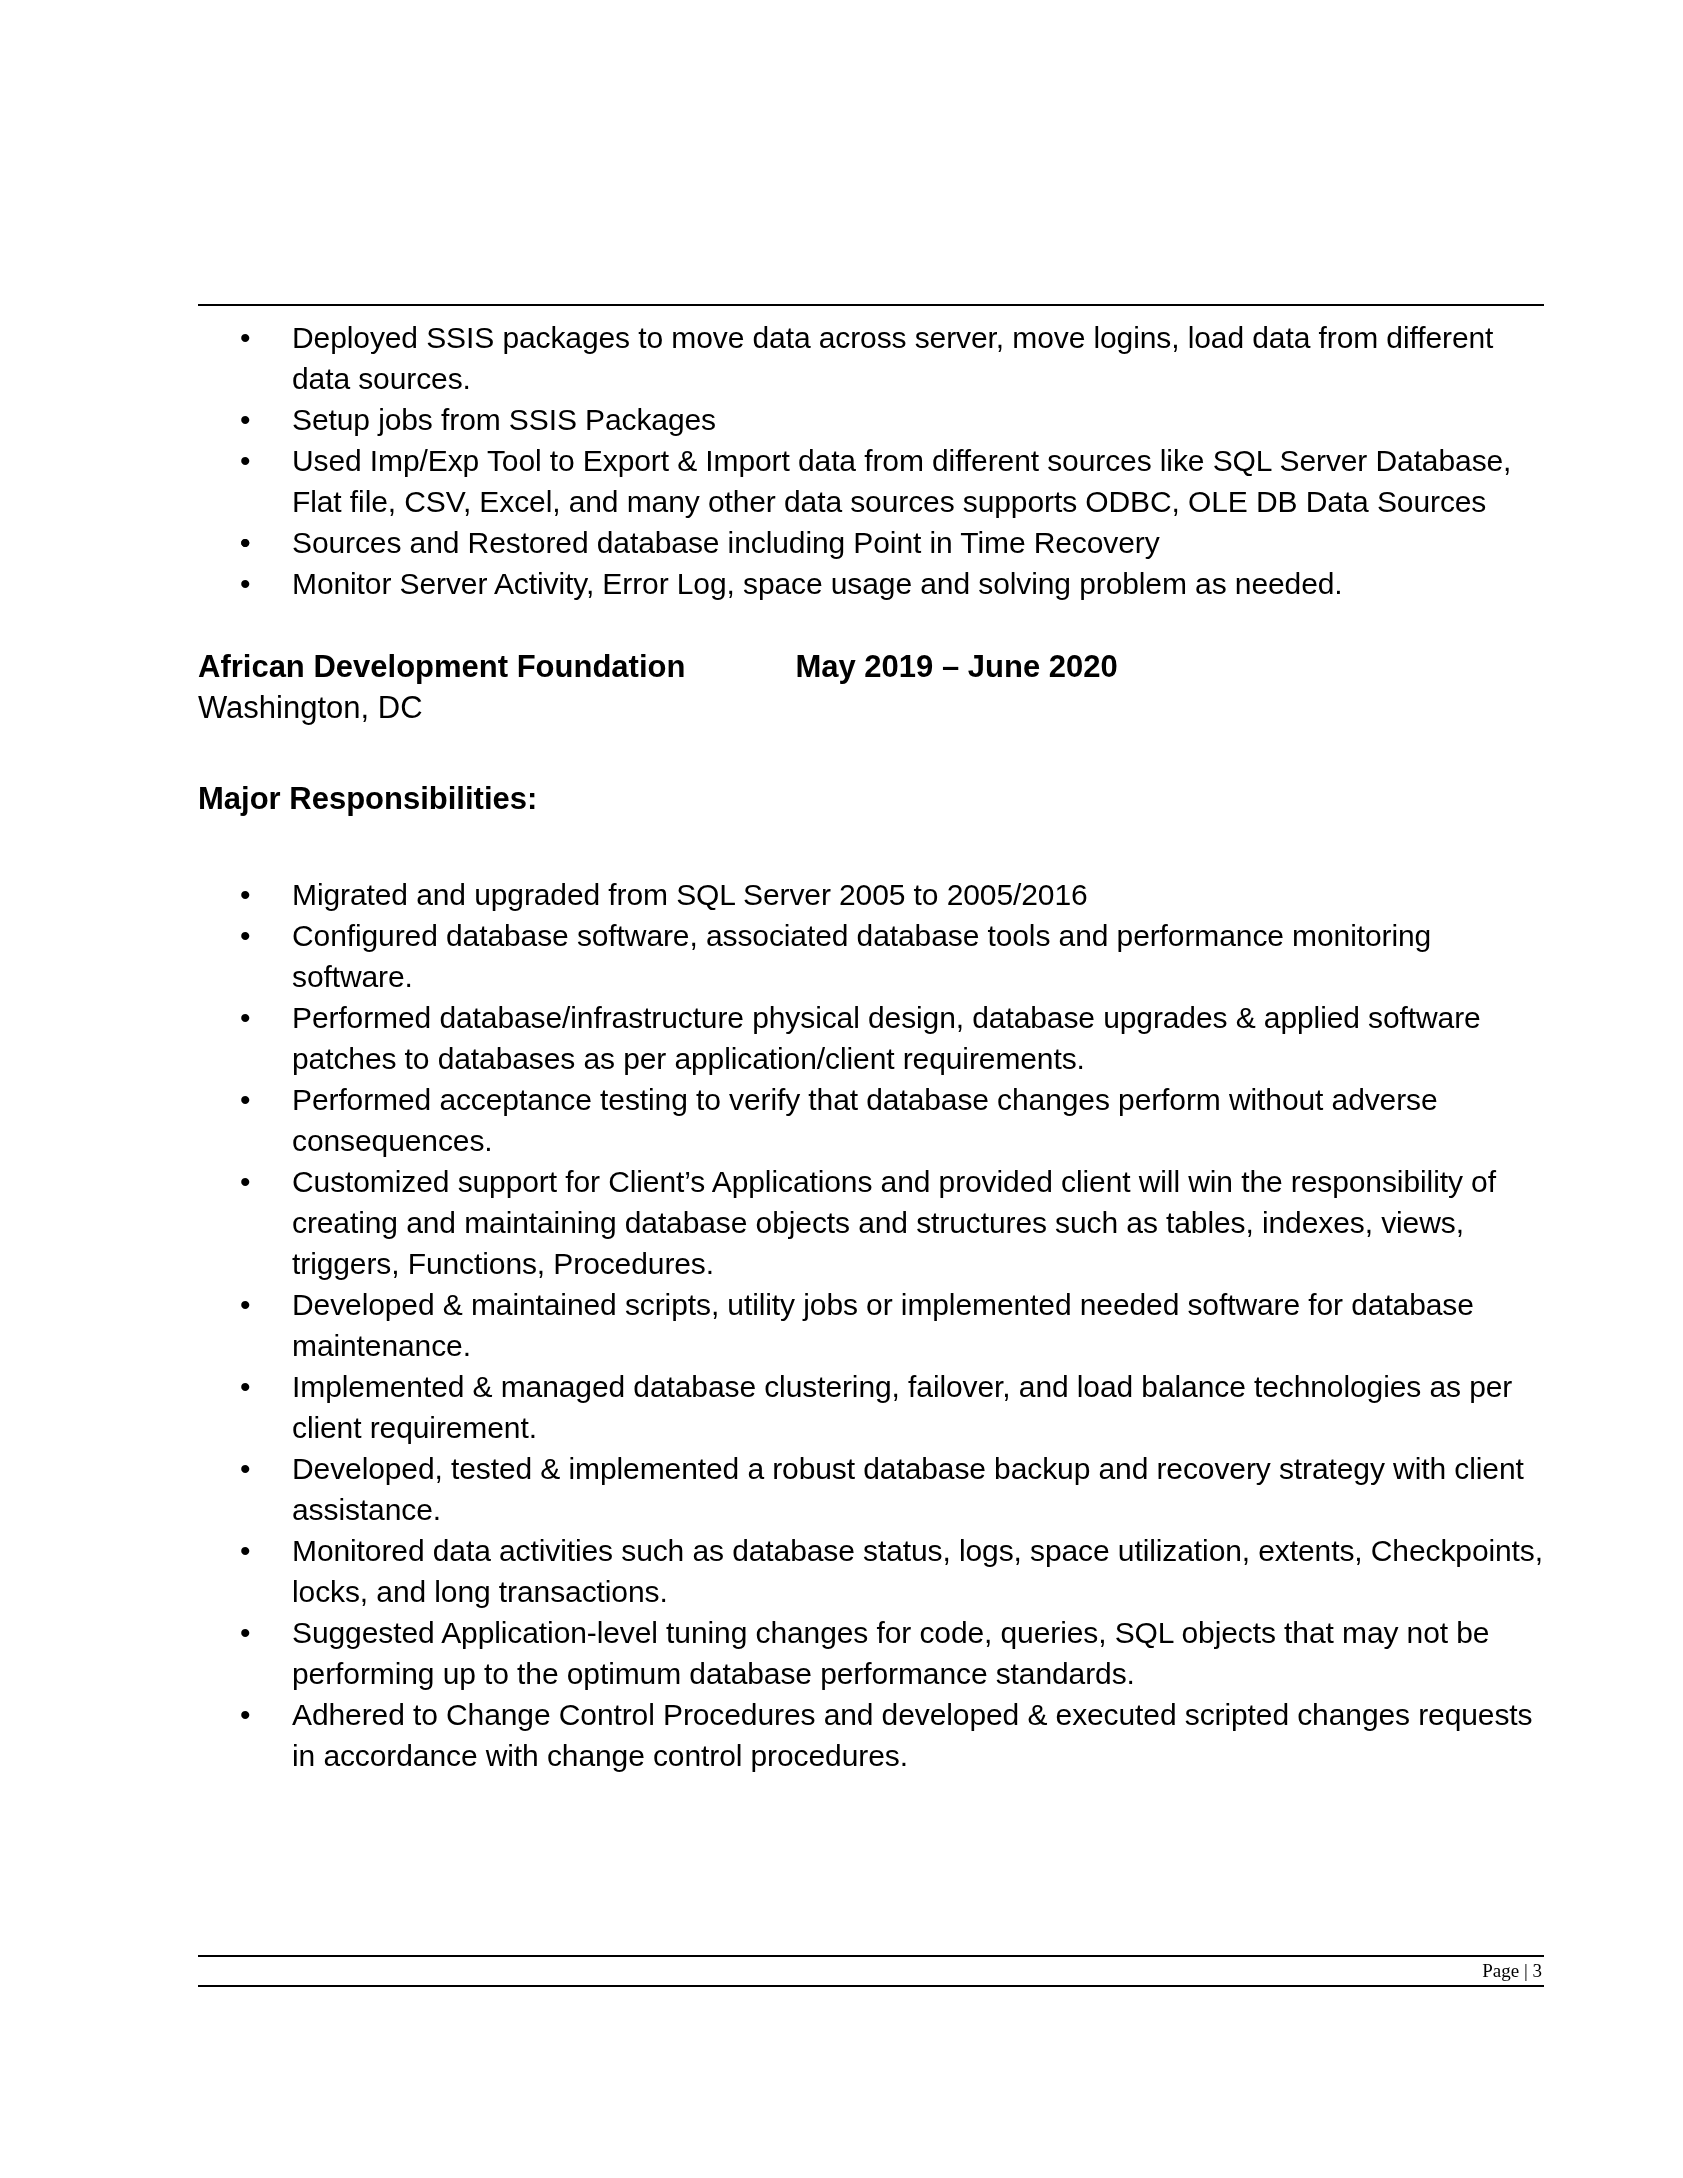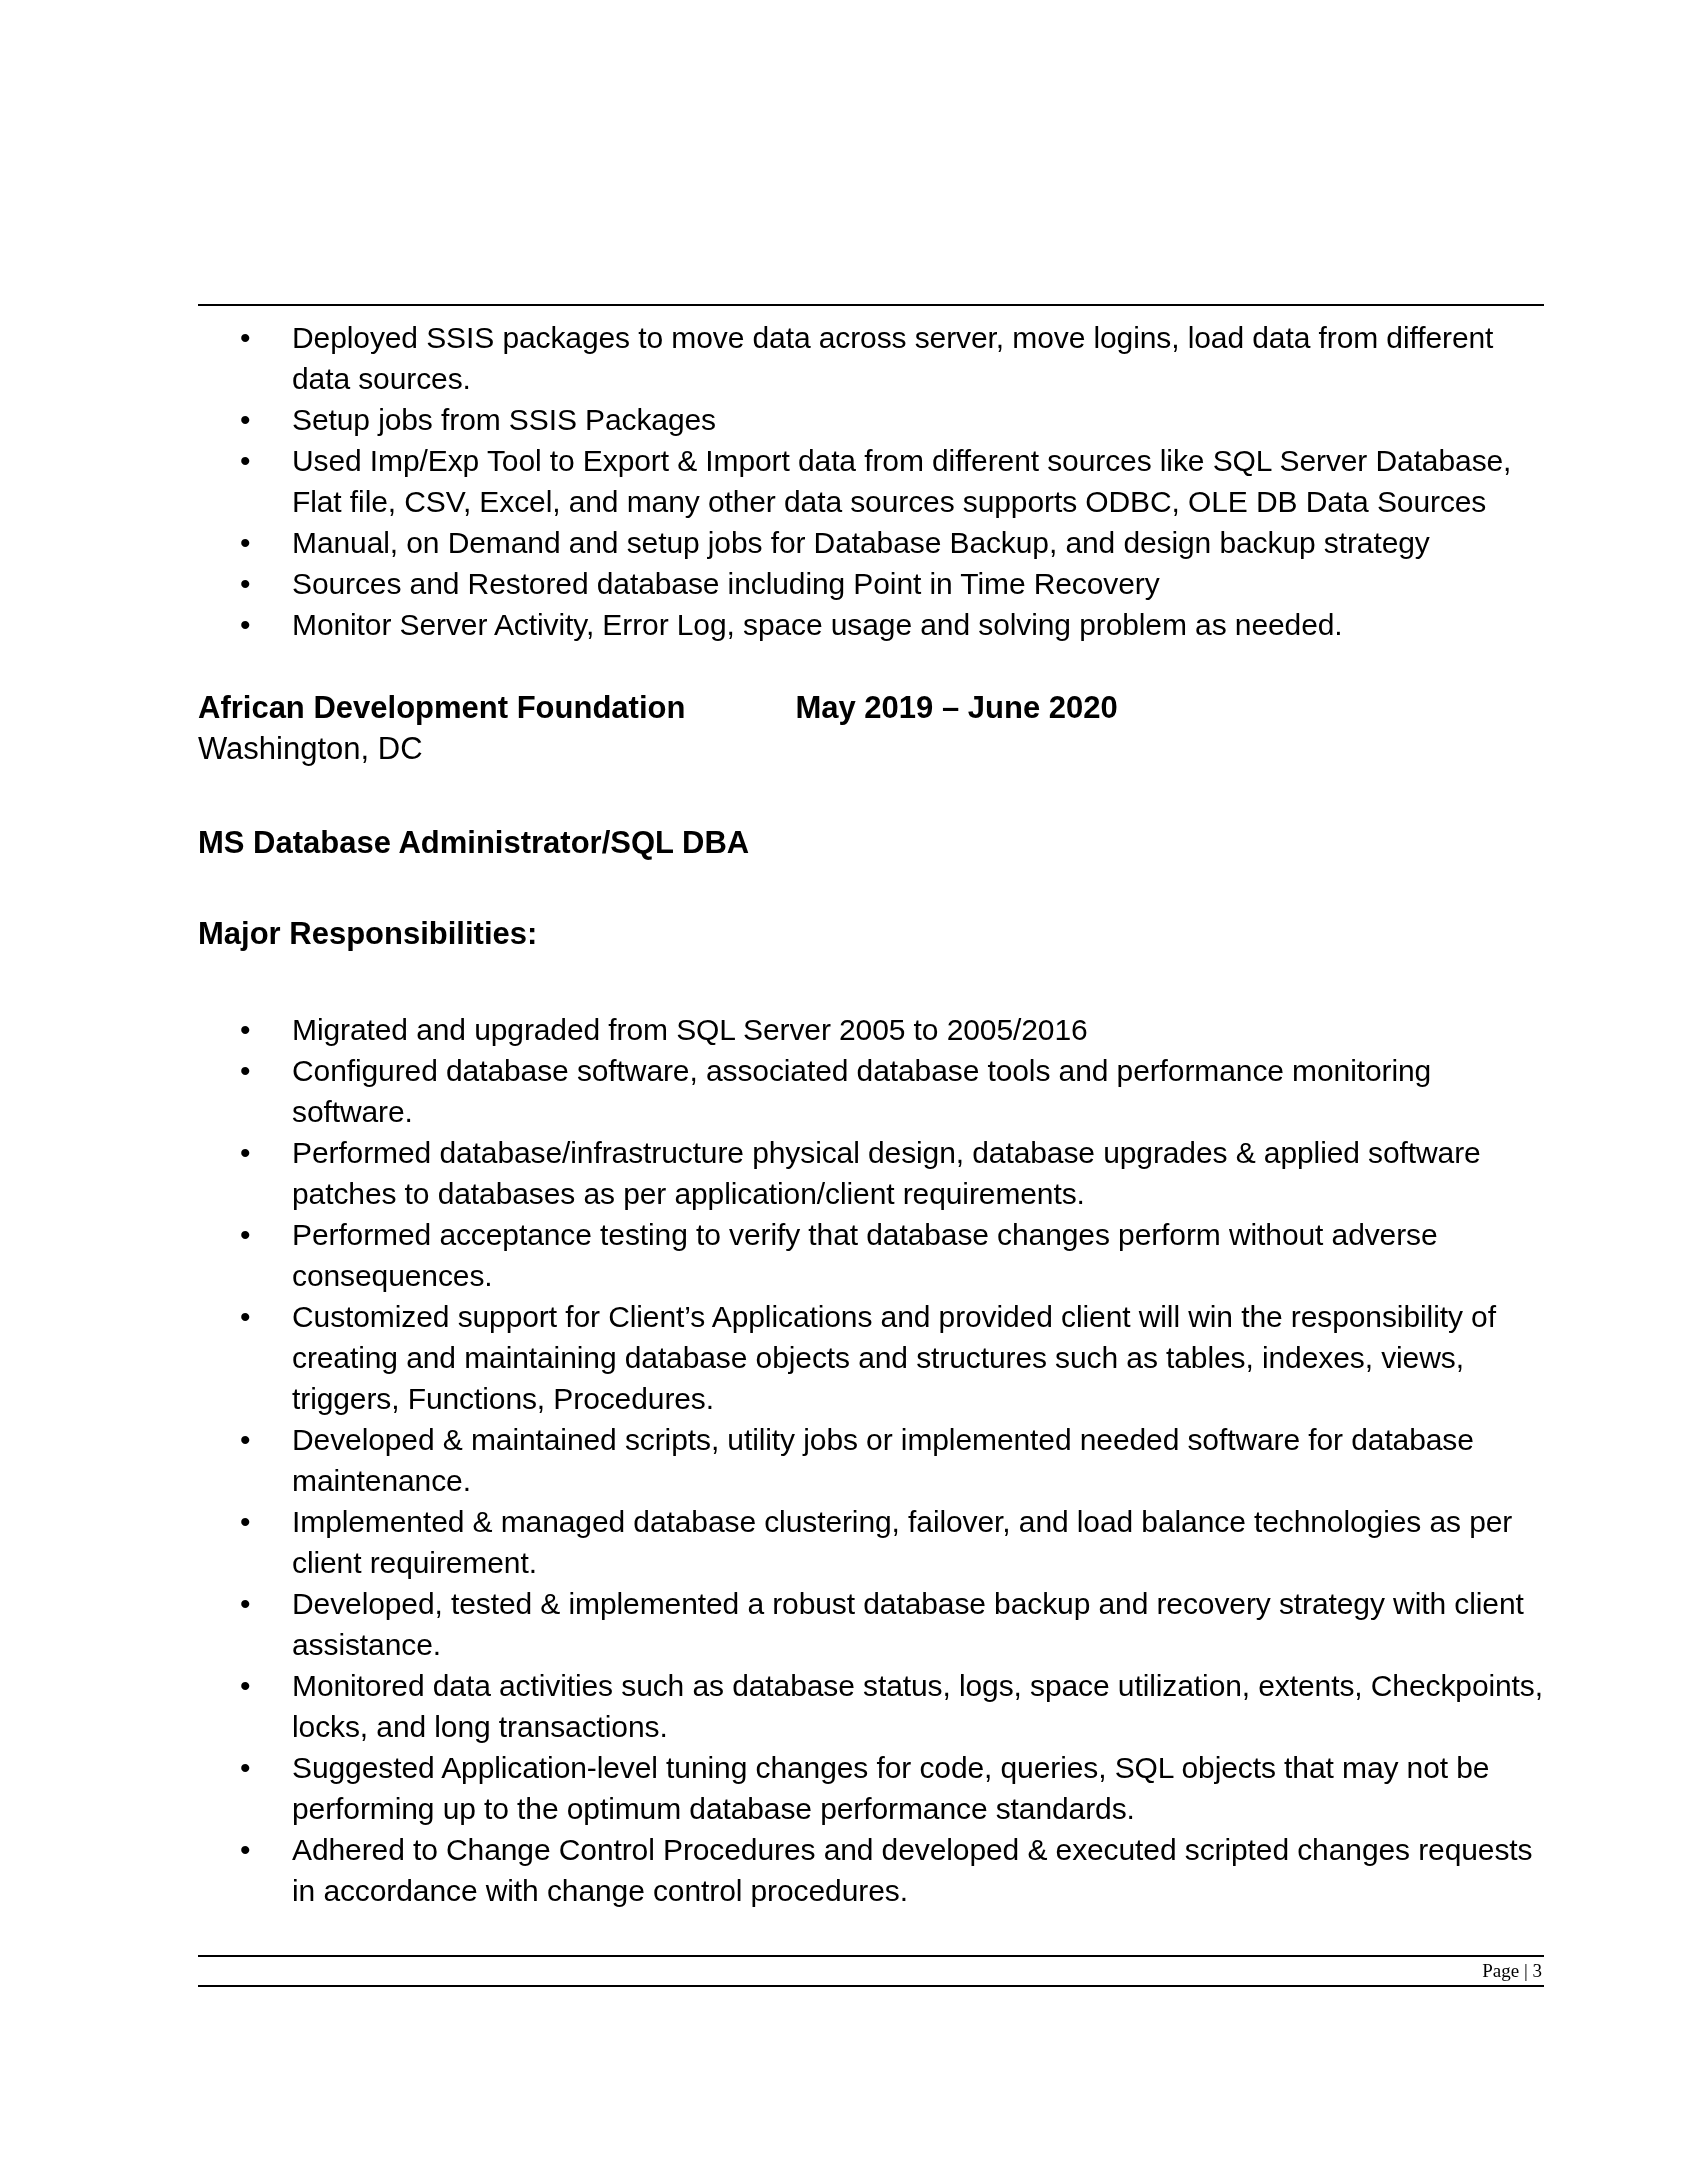--- a/index.html
+++ b/index.html
@@ -145,7 +145,6 @@
       </li>
       <li>
         <span class="bullet-dot">•</span>
-        <span>Manual, on Demand and setup jobs for Database Backup, and design backup strategy</span>
       </li>
       <li>
         <span class="bullet-dot">•</span>

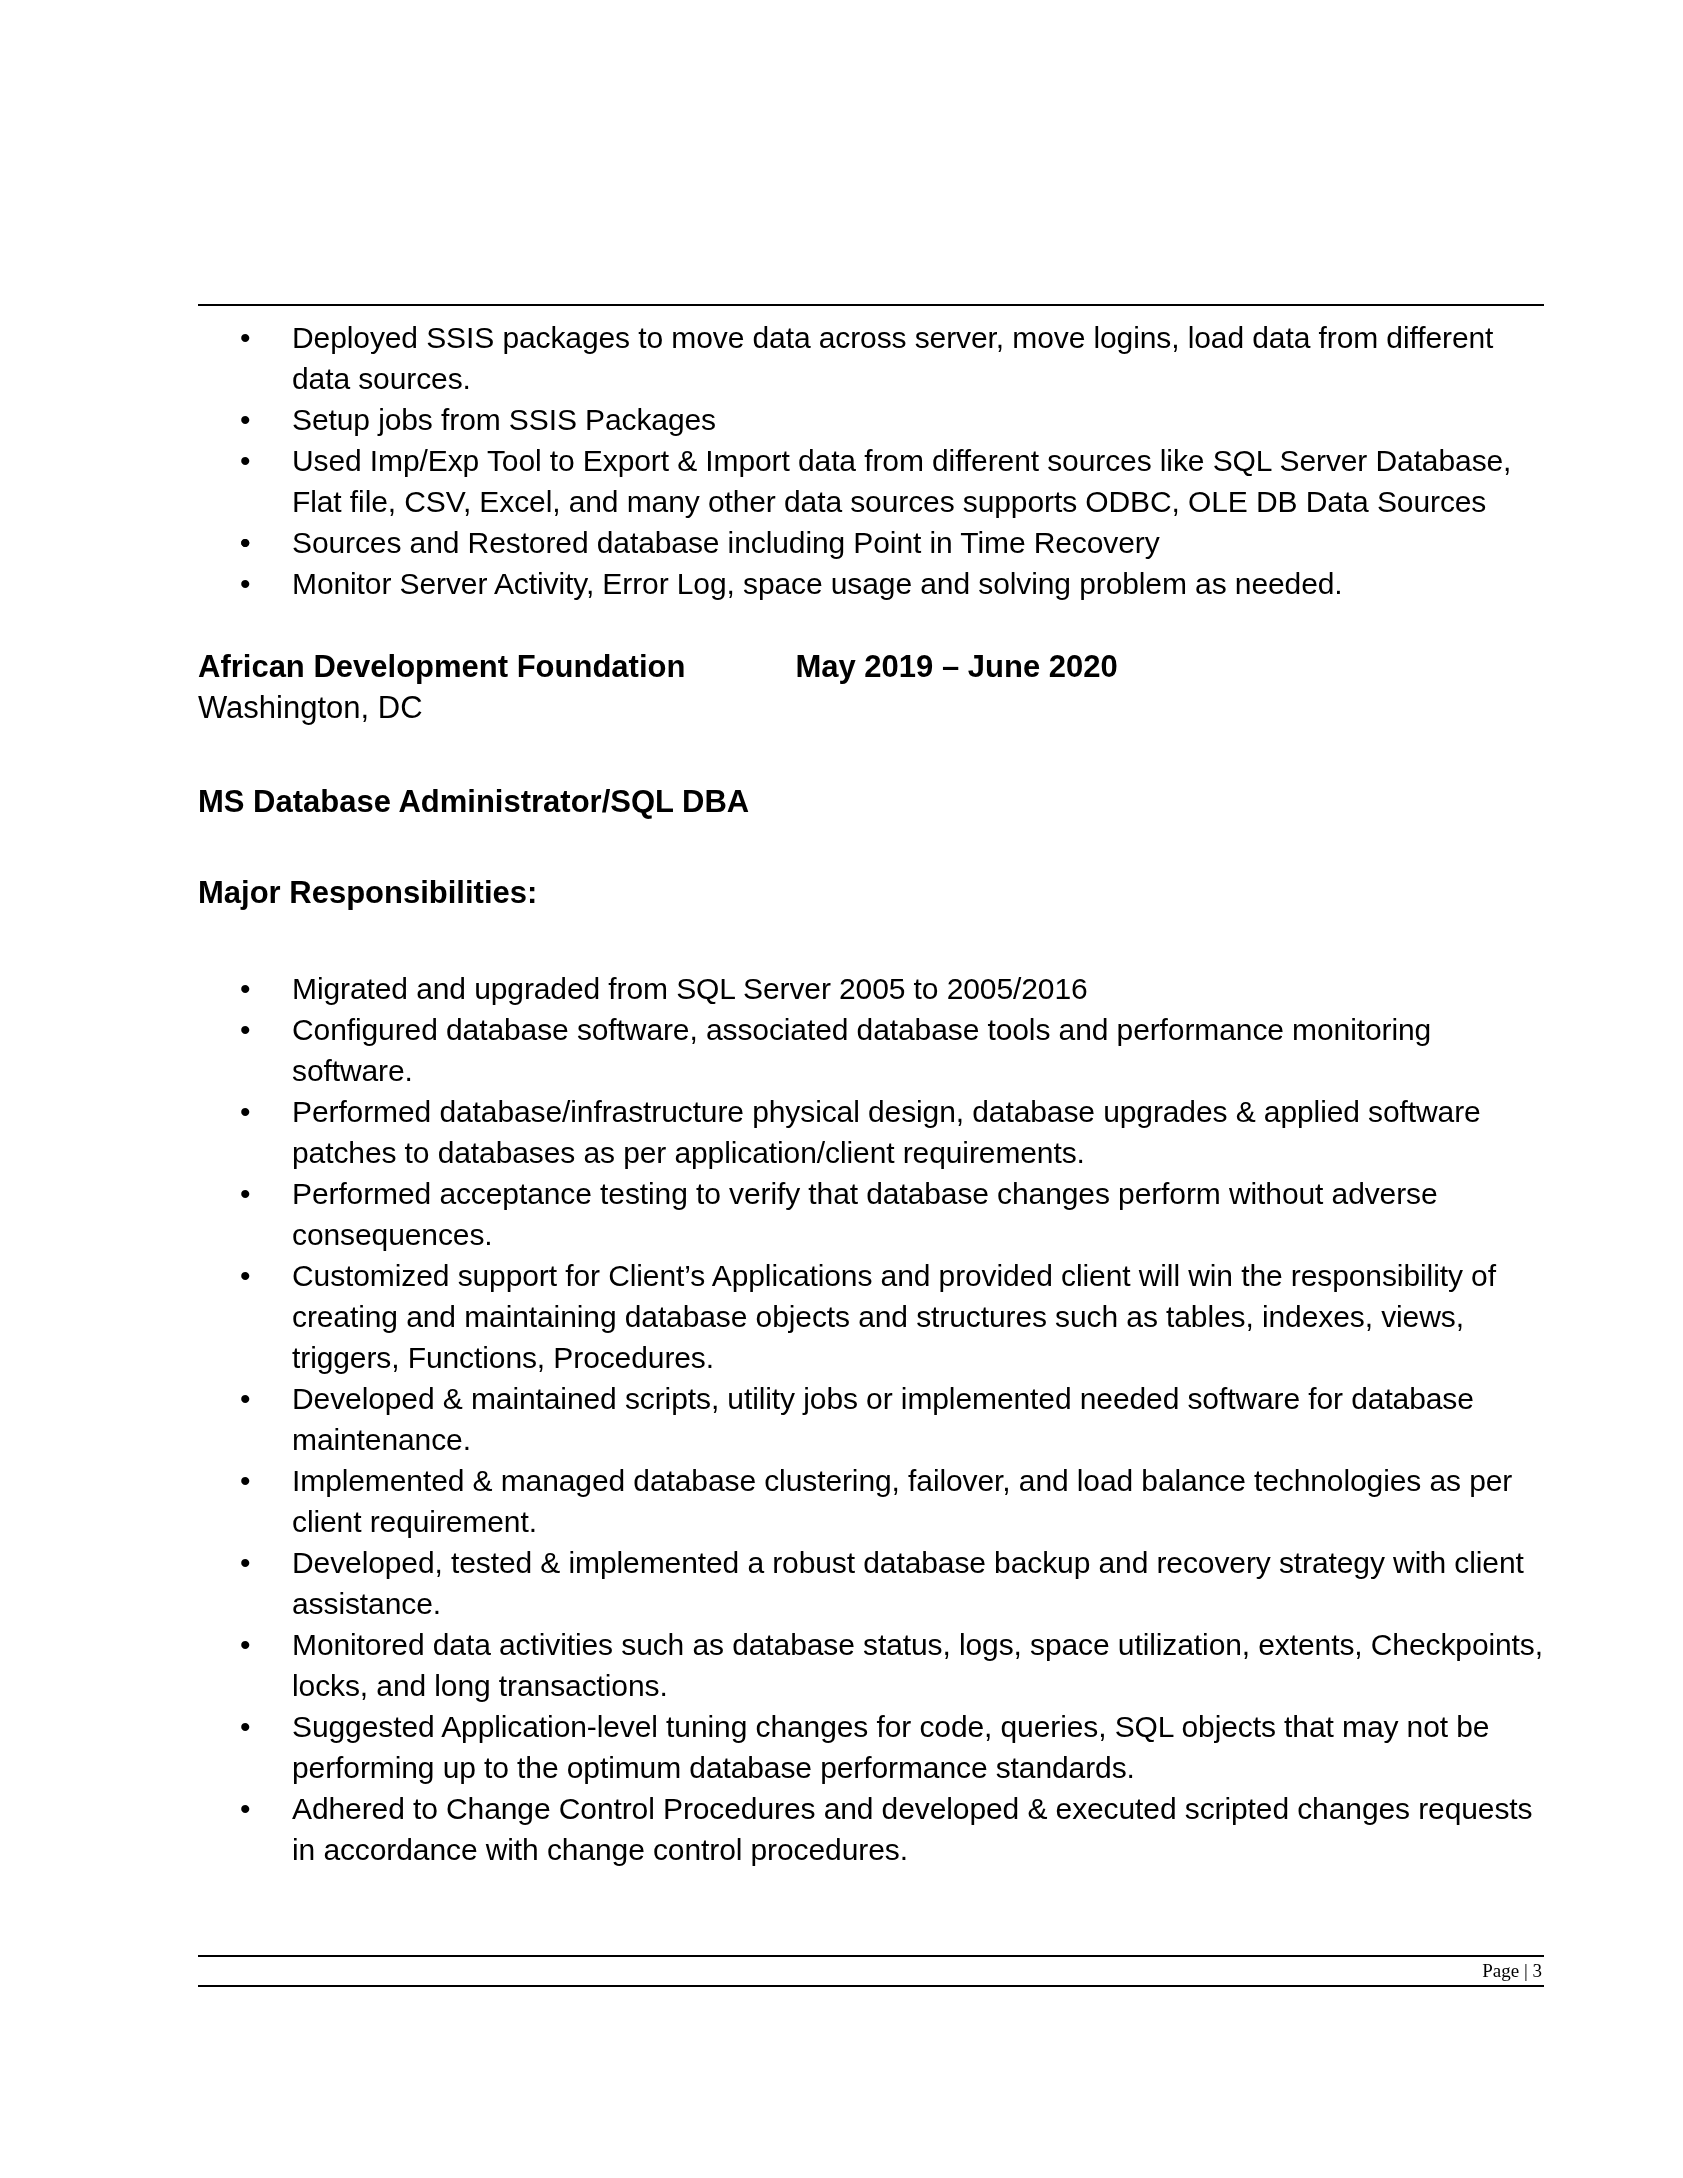--- a/index.html
+++ b/index.html
@@ -164,7 +164,6 @@
       <div class="company-city">Washington, DC</div>
     </div>
 
-    <div class="job-title">MS Database Administrator/SQL DBA</div>
 
     <div class="section-label">Major Responsibilities:</div>
 

